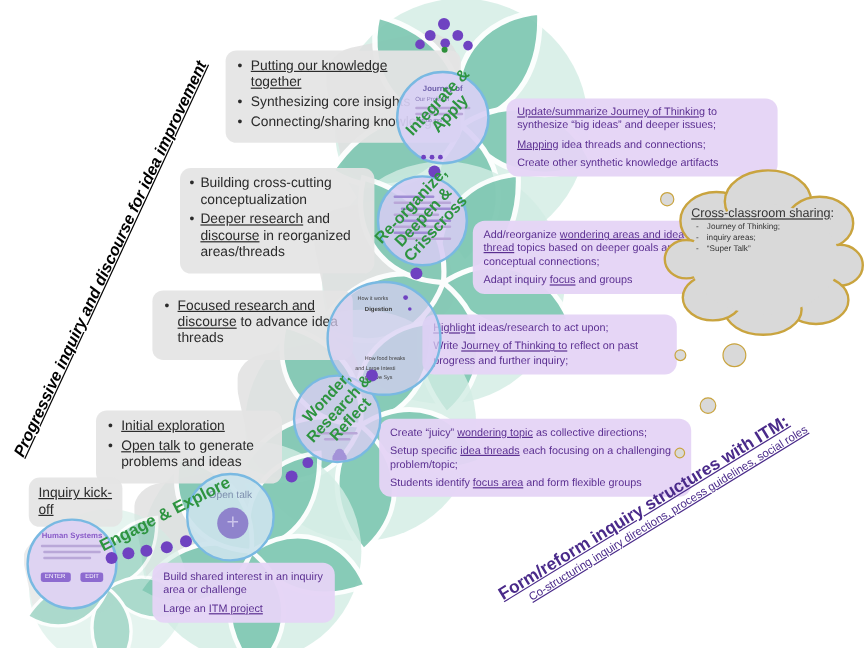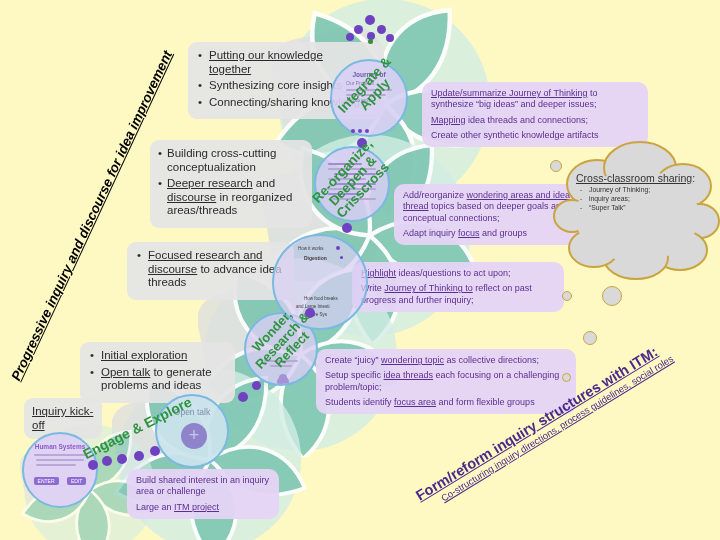--- a/index.html
+++ b/index.html
@@ -5,7 +5,7 @@
   * { margin:0; padding:0; box-sizing:border-box; }
   html,body { background:#888; }
   body { font-family:"Liberation Sans", sans-serif; }
-  #canvas { position:relative; width:720px; height:540px; background:#fef9c3; overflow:hidden; margin:0 auto; }
+  #canvas { position:relative; width:720px; height:540px; background:#ffffff; overflow:hidden; margin:0 auto; }
 
   
   .pw { position:absolute; }

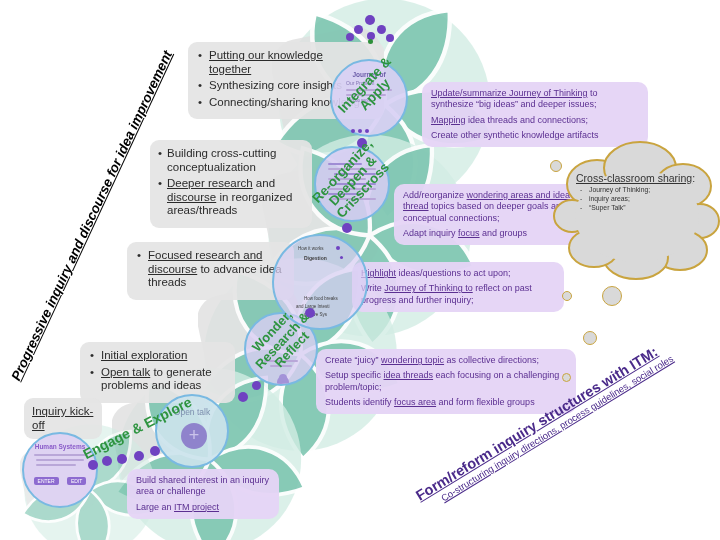--- a/index.html
+++ b/index.html
@@ -158,7 +158,7 @@
   </div>
 
   <div class="pbox" style="left:352px;top:262px;width:212px">
-    <div class="pl"><span class="useg">Highlight</span><span> ideas/questions to act upon;</span></div>
+    <div class="pl"><span class="useg">Highlight</span><span> ideas/research to act upon;</span></div>
     <div class="pl"><span>Write </span><span class="useg">Journey of Thinking to</span><span> reflect on past progress and further inquiry;</span></div>
   </div>
 

